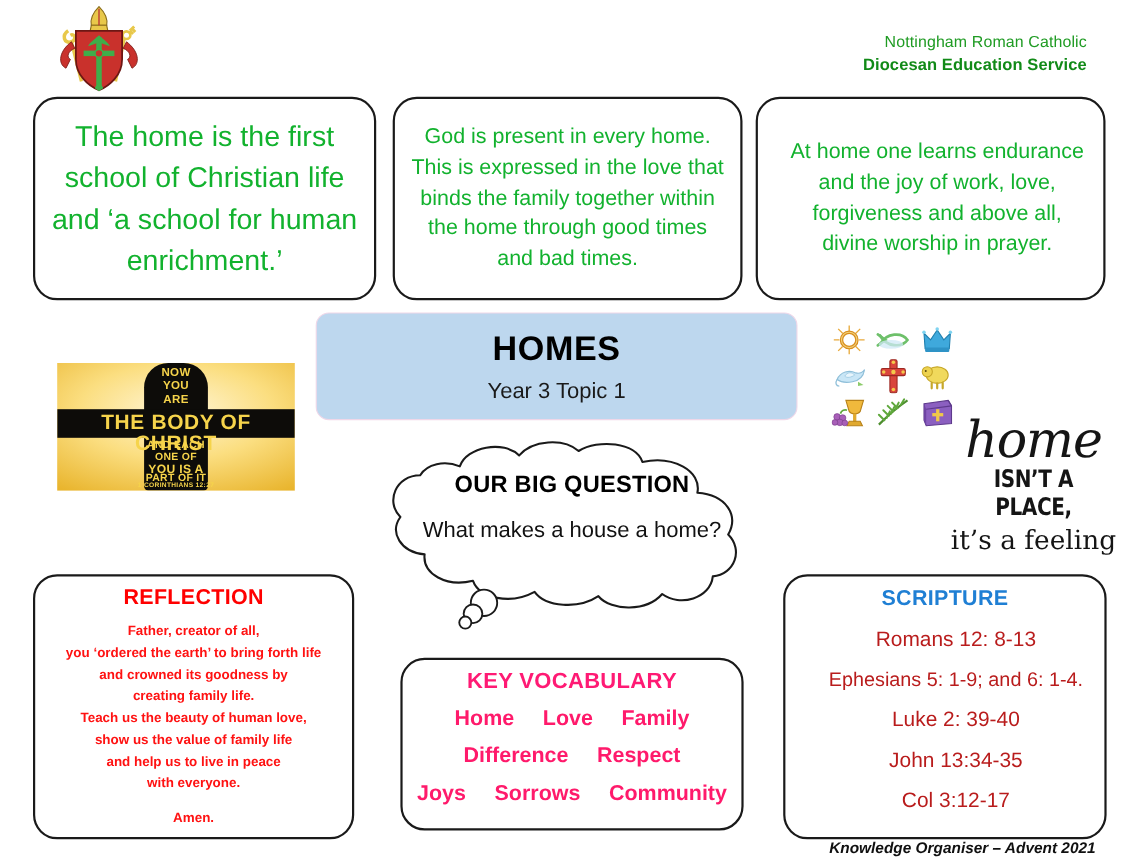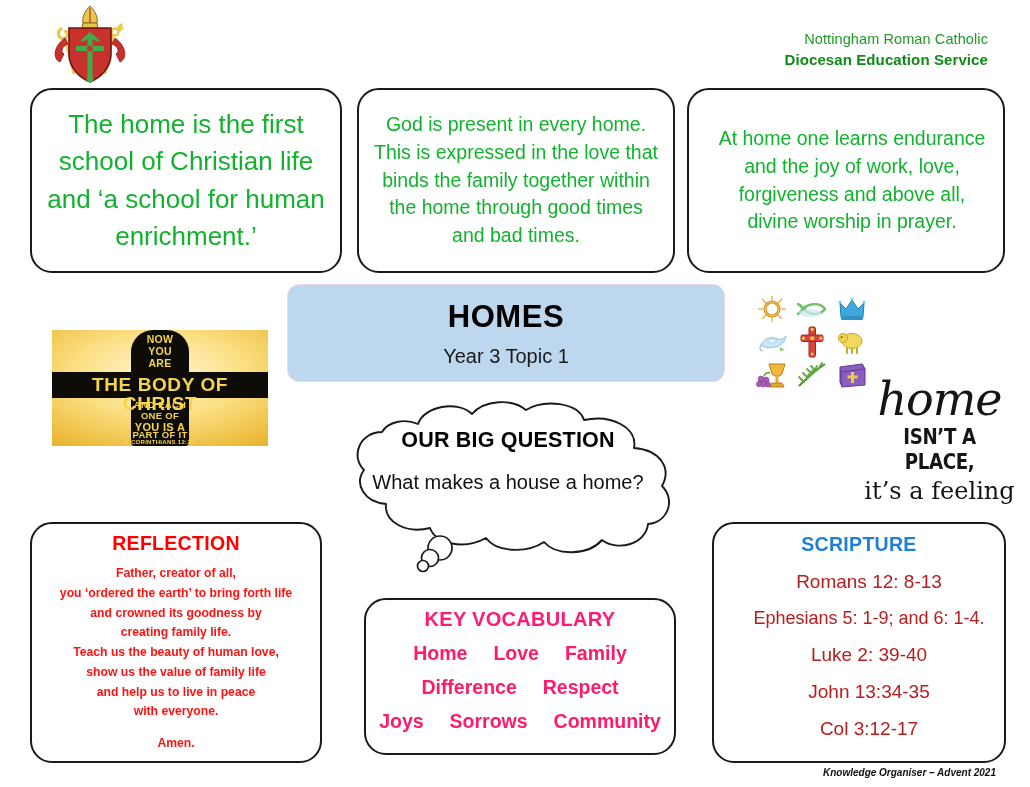--- a/index.html
+++ b/index.html
@@ -206,7 +206,7 @@
   }
   #cloud-text {
     position: absolute;
-    left: 0;
+    left: 12px;
     top: 30px;
     width: 392px;
     text-align: center;

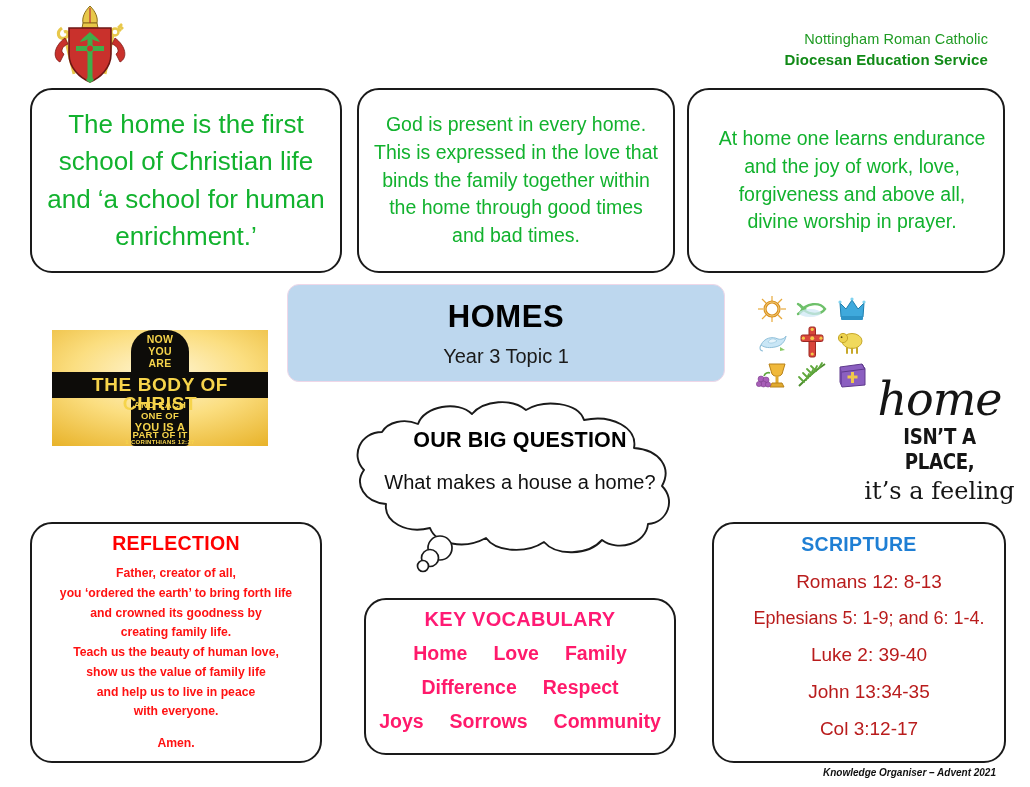--- a/index.html
+++ b/index.html
@@ -311,7 +311,7 @@
     position: absolute;
     right: 34px;
     bottom: 9px;
-    font-size: 10px;
+    font-size: 14px;
     font-style: italic;
     font-weight: bold;
     color: #101010;

